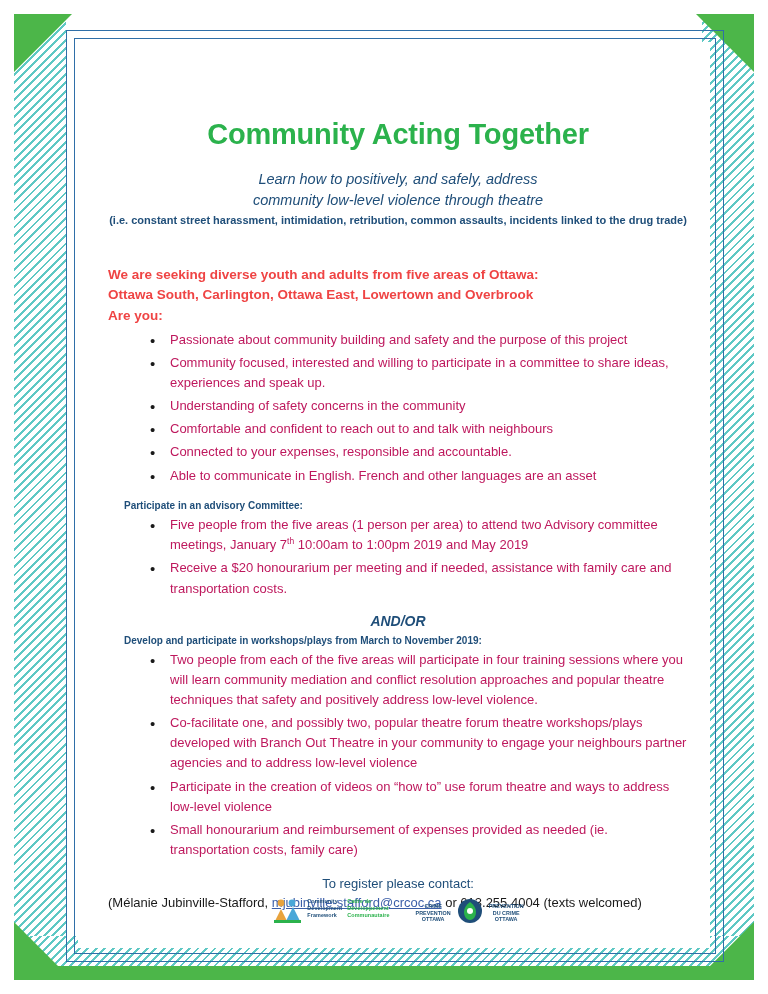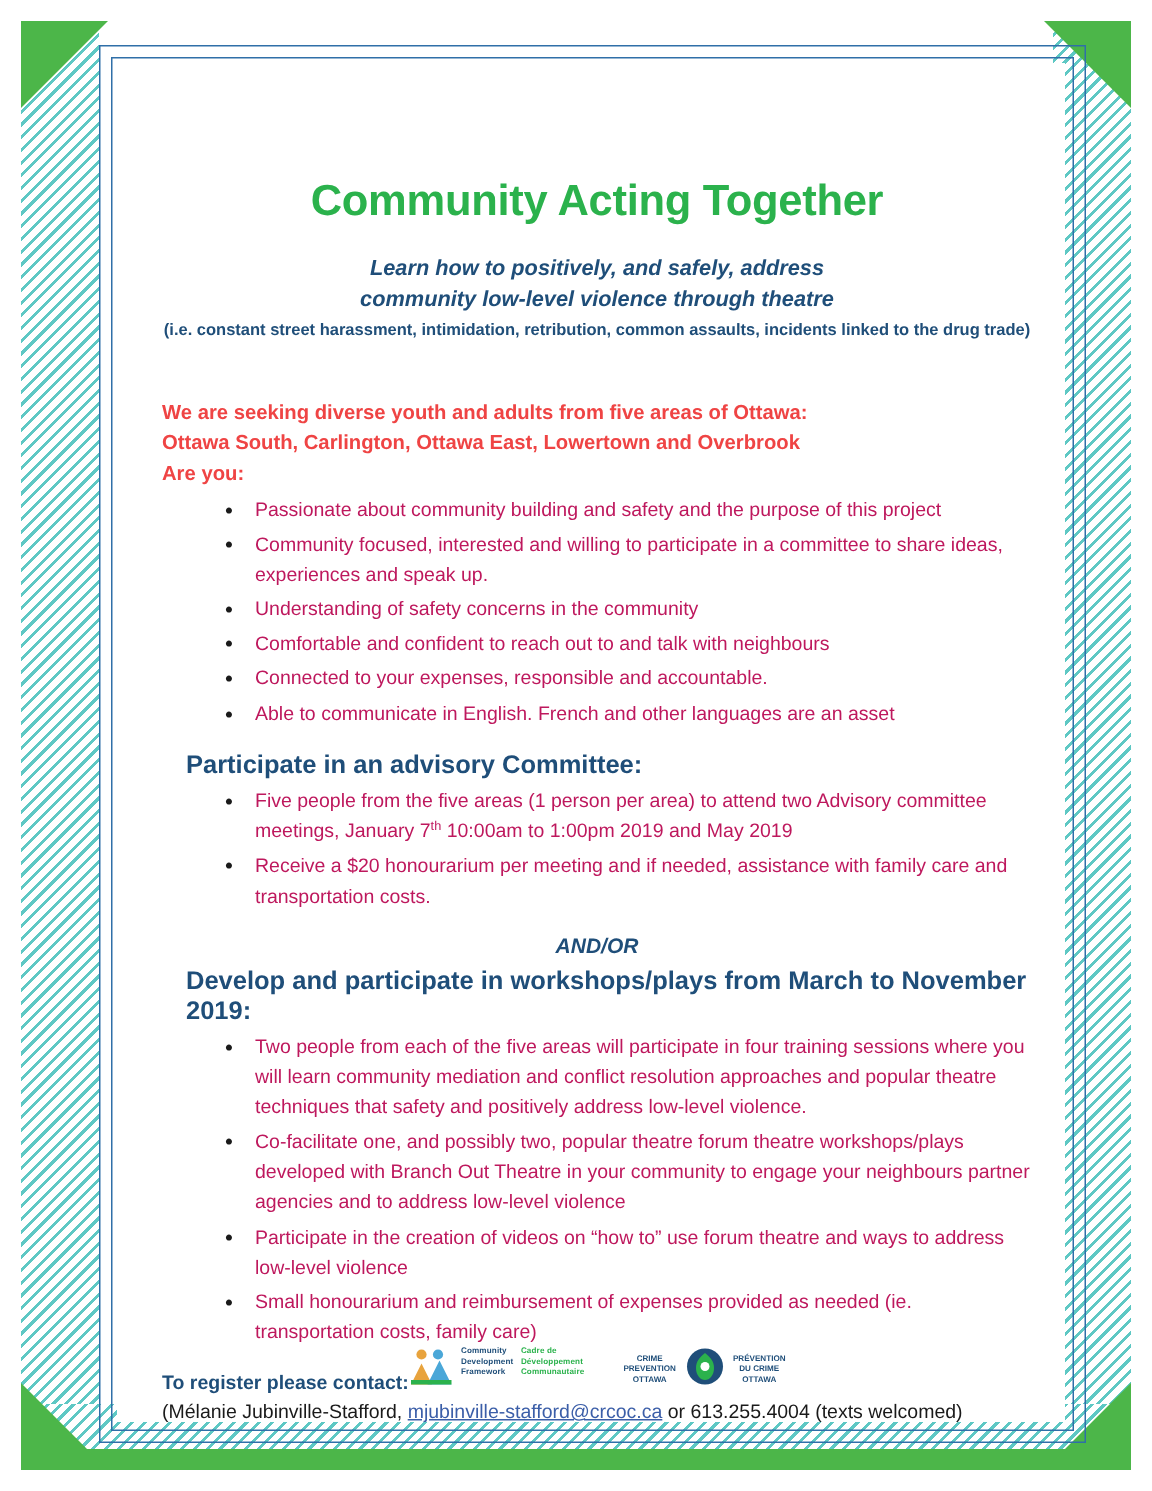--- a/index.html
+++ b/index.html
@@ -147,7 +147,7 @@
 
   .subtitle {
     color: #1f4e79;
-    font-weight: bold;
+    font-weight: normal;
     font-style: italic;
     font-size: 14.5px;
     text-align: center;

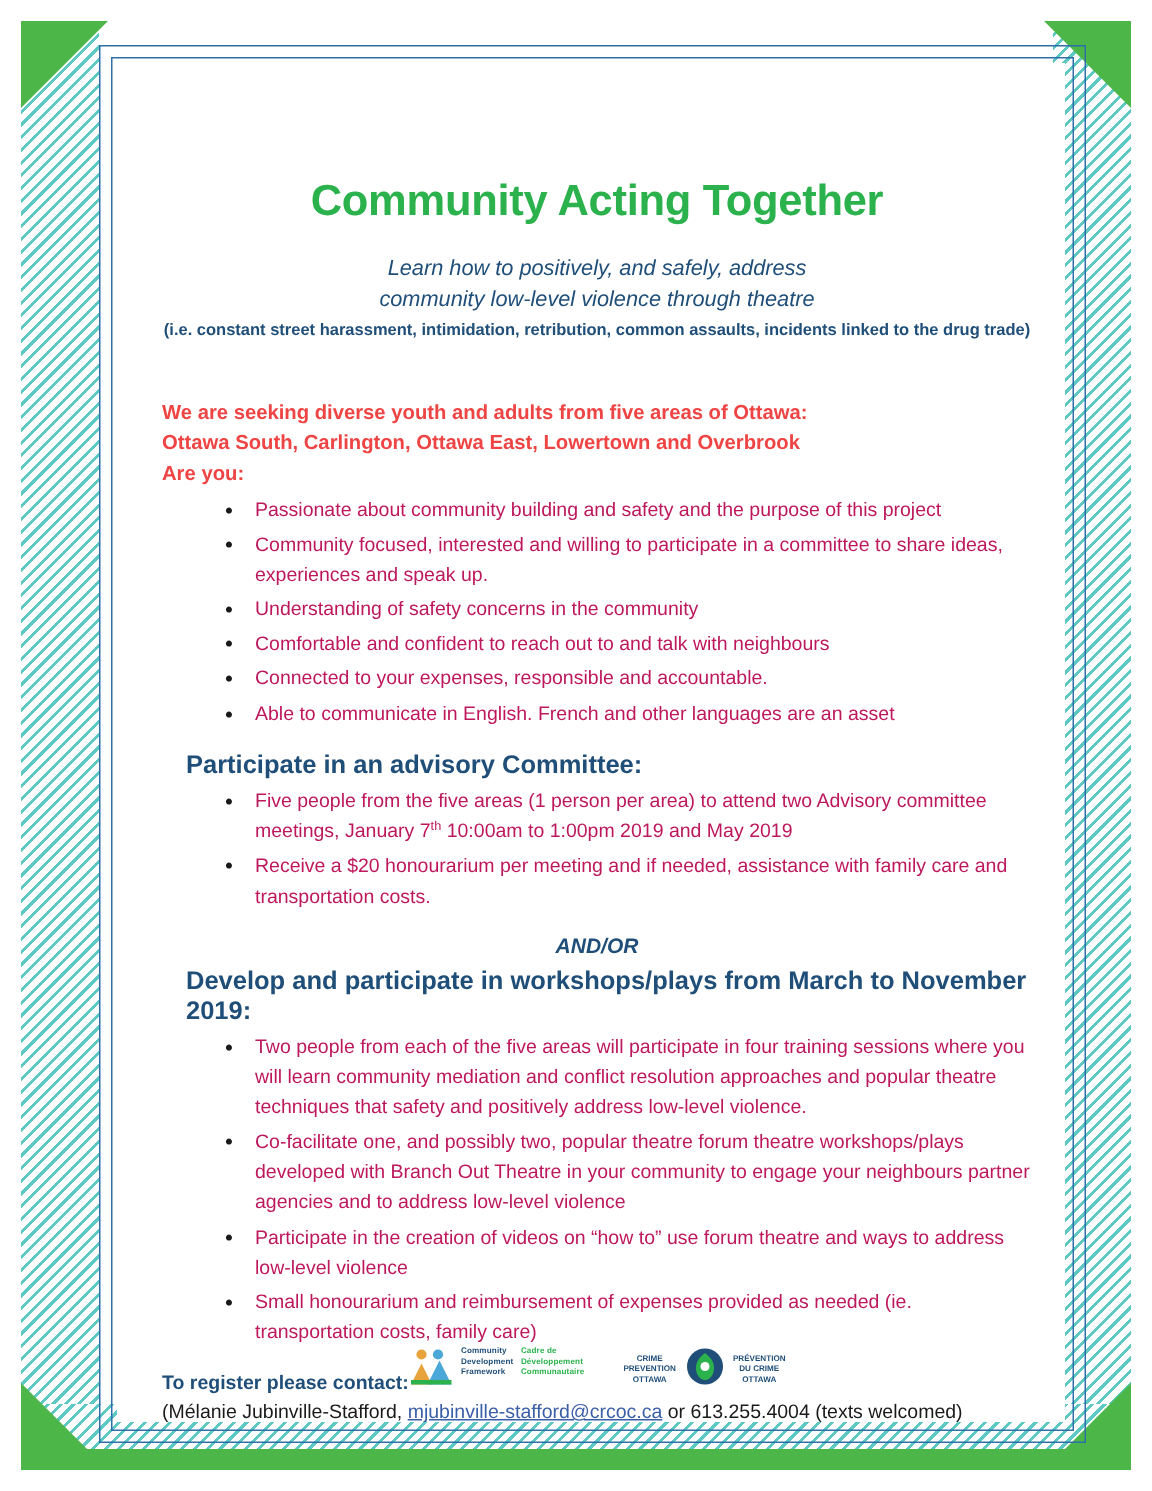--- a/index.html
+++ b/index.html
@@ -194,7 +194,7 @@
   .section-head {
     color: #1f4e79;
     font-weight: bold;
-    font-size: 17px;
+    font-size: 10px;
     margin: 14px 0 0 0;
     padding-left: 16px;
   }

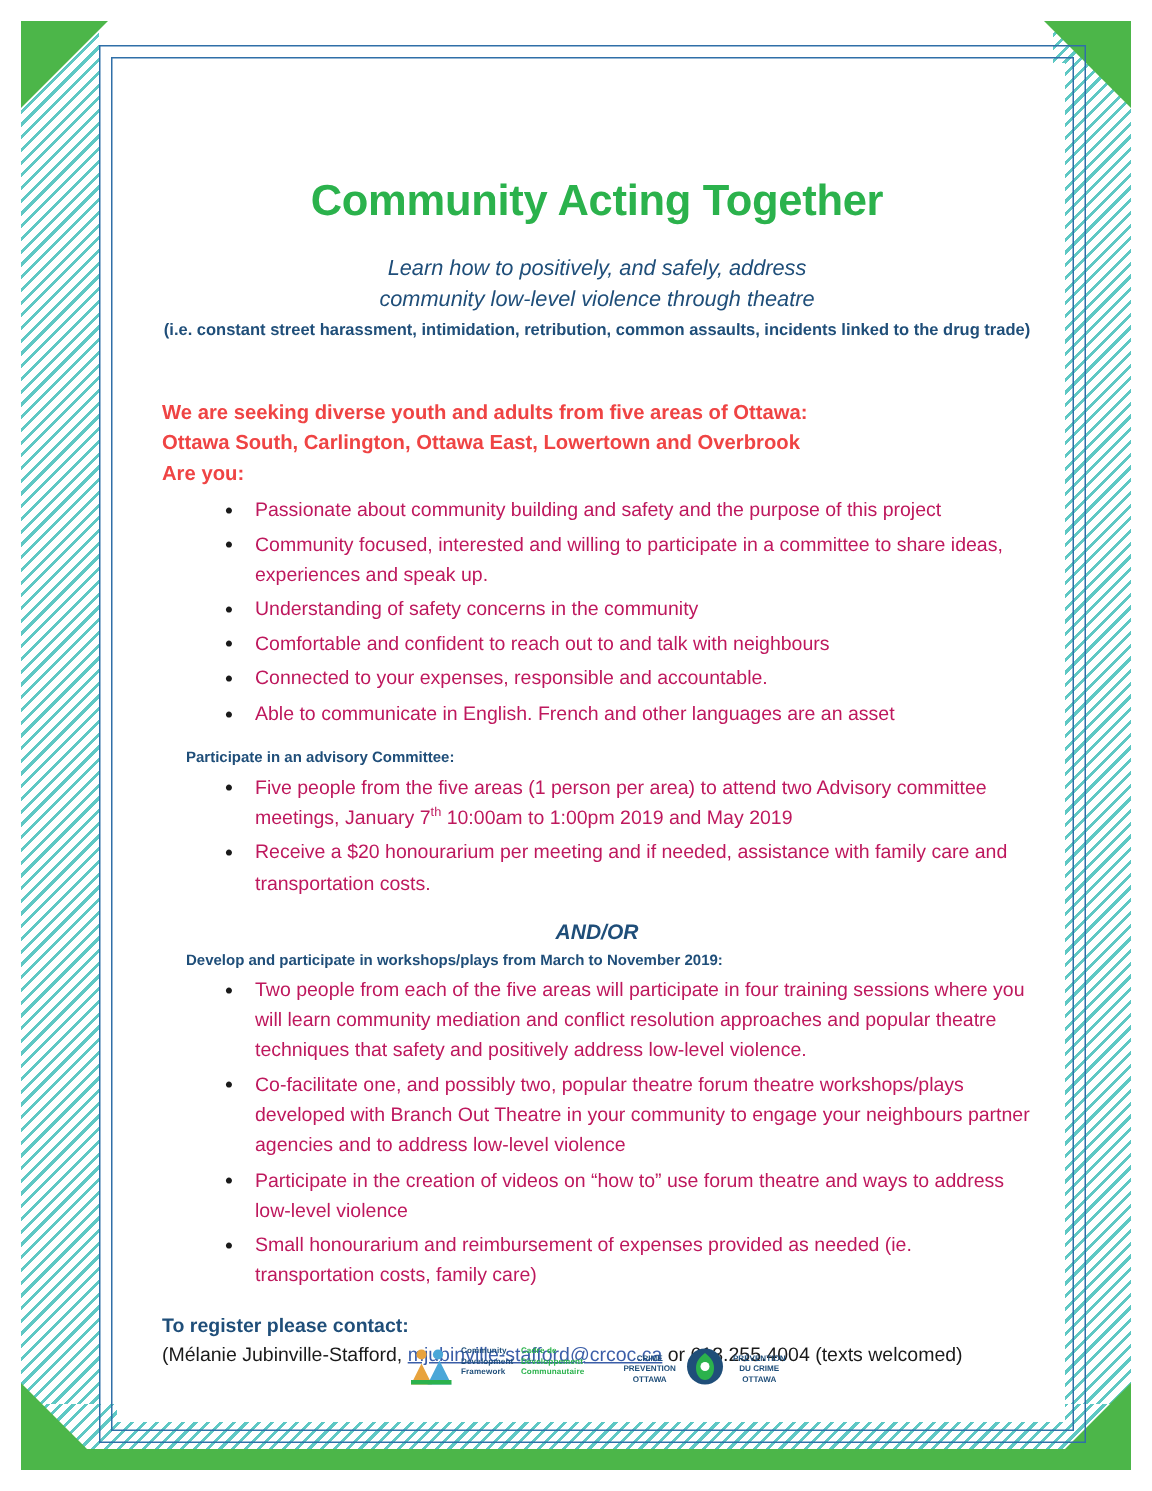--- a/index.html
+++ b/index.html
@@ -210,9 +210,10 @@
 
   .contact-head {
     color: #1f4e79;
-    font-weight: bold;
+    font-weight: normal;
     font-size: 13px;
     margin: 16px 0 0 0;
+    text-align: center;
   }
   .contact-line {
     color: #1a1a1a;

